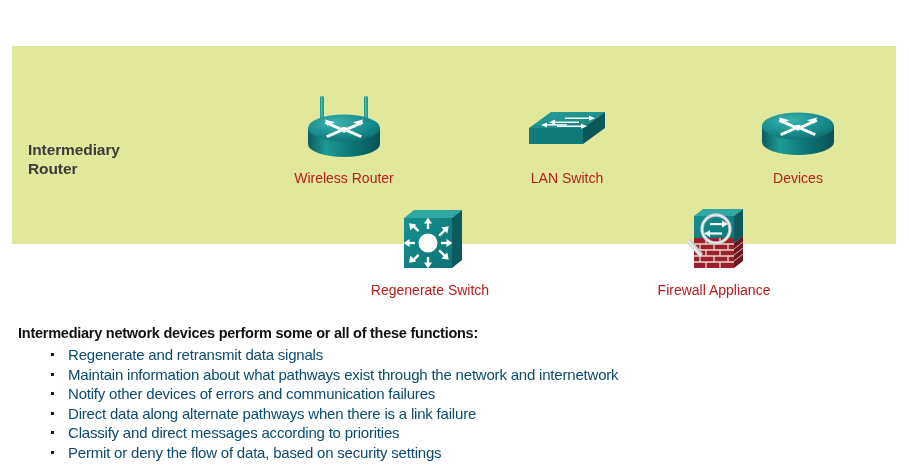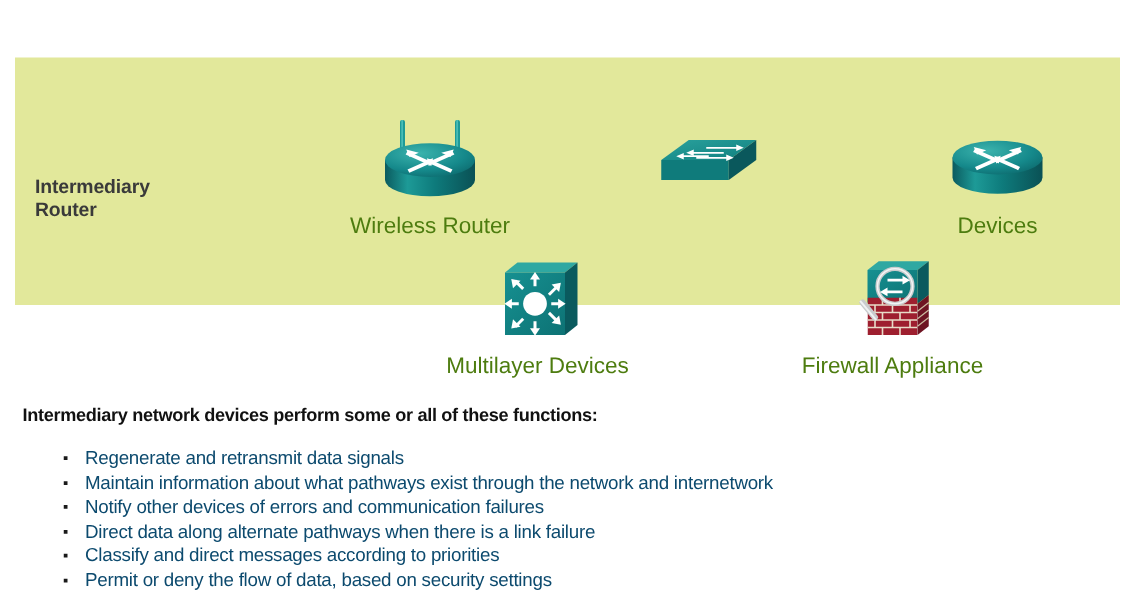--- a/index.html
+++ b/index.html
@@ -50,8 +50,8 @@
   }
   .device .dev-label {
     margin-top: 6px;
-    font-size: 18px;
-    color: #4d7c0f;
+    font-size: 14px;
+    color: #b91c1c;
     white-space: nowrap;
   }
 

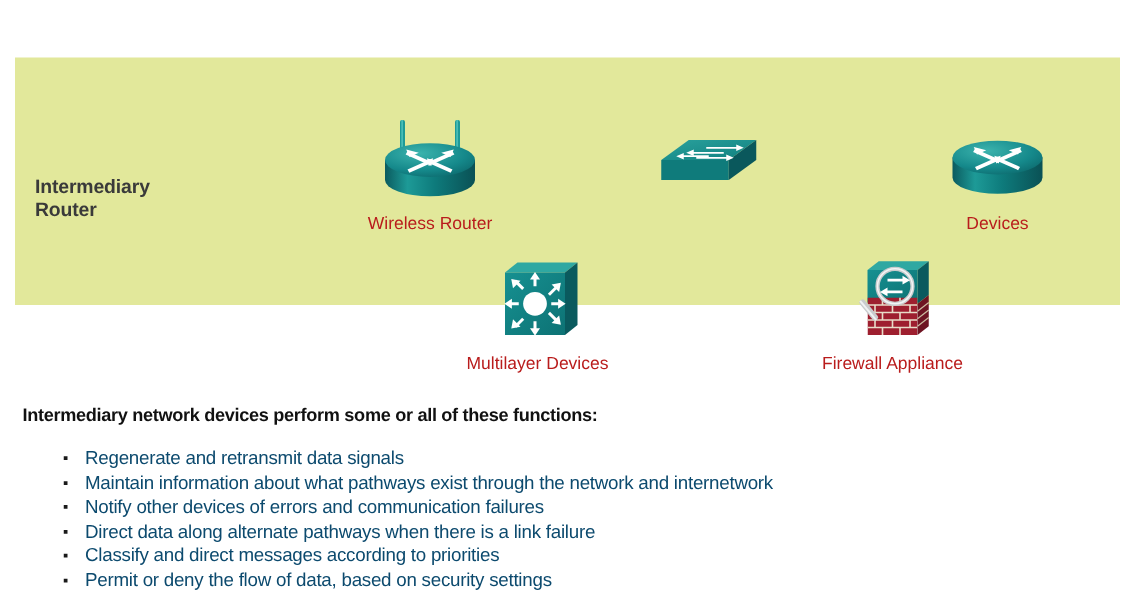--- a/index.html
+++ b/index.html
@@ -176,6 +176,7 @@
         </g>
       </svg>
     </div>
+    <div class="dev-label">LAN Switch</div>
   </div>
 
   <div class="device" id="dev-router">

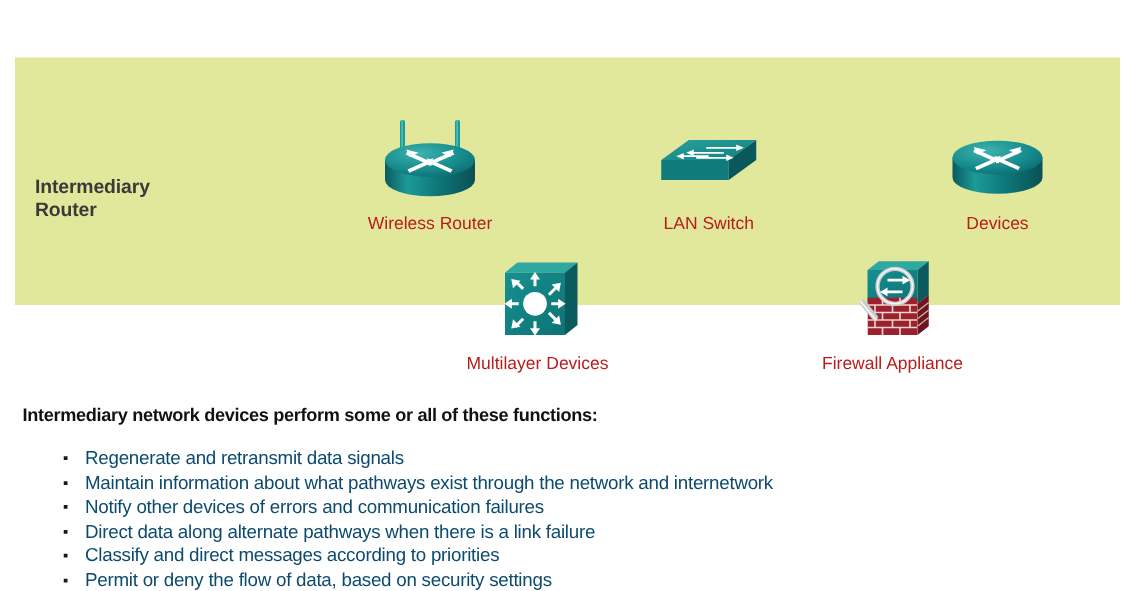--- a/index.html
+++ b/index.html
@@ -249,7 +249,7 @@
         </g>
       </svg>
     </div>
-    <div class="dev-label">Multilayer Devices</div>
+    <div class="dev-label">Regenerate Switch</div>
   </div>
 
   <div class="device" id="dev-firewall">

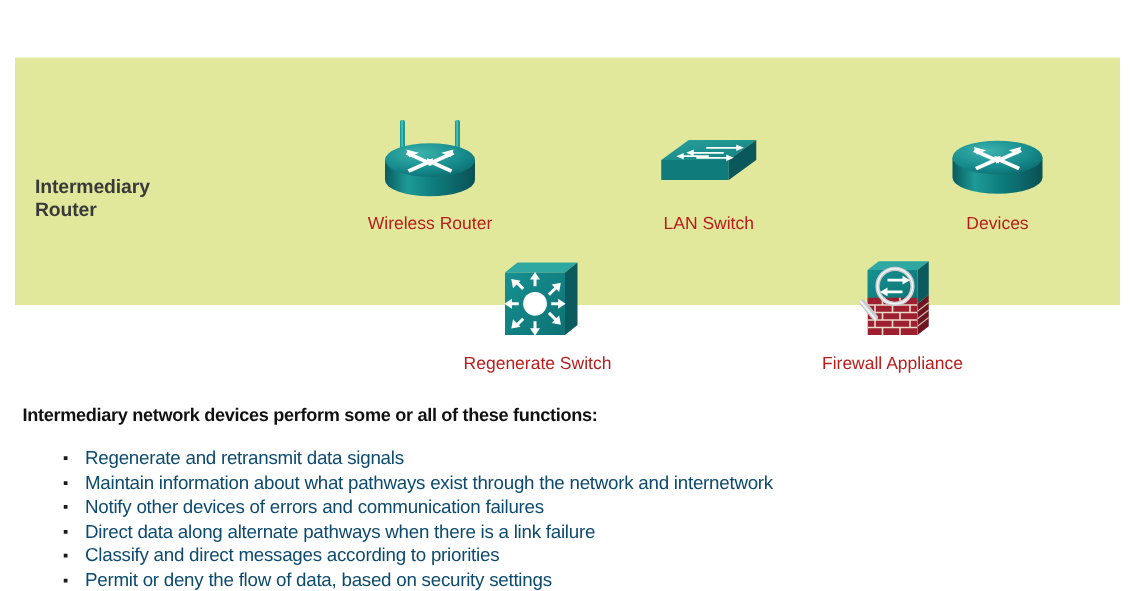--- a/index.html
+++ b/index.html
@@ -73,7 +73,7 @@
     font-weight: bold;
     color: #111111;
     letter-spacing: -0.25px;
-    margin-bottom: 16px;
+    margin-bottom: 4px;
   }
   ul.func-list {
     list-style: none;

